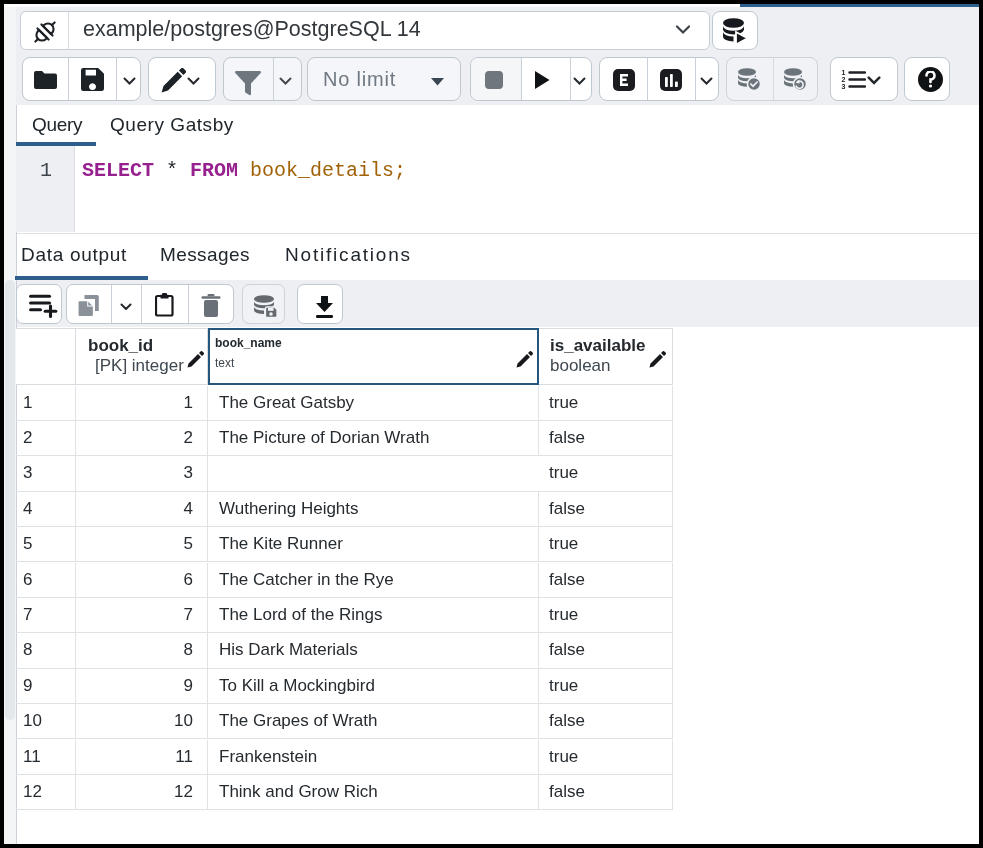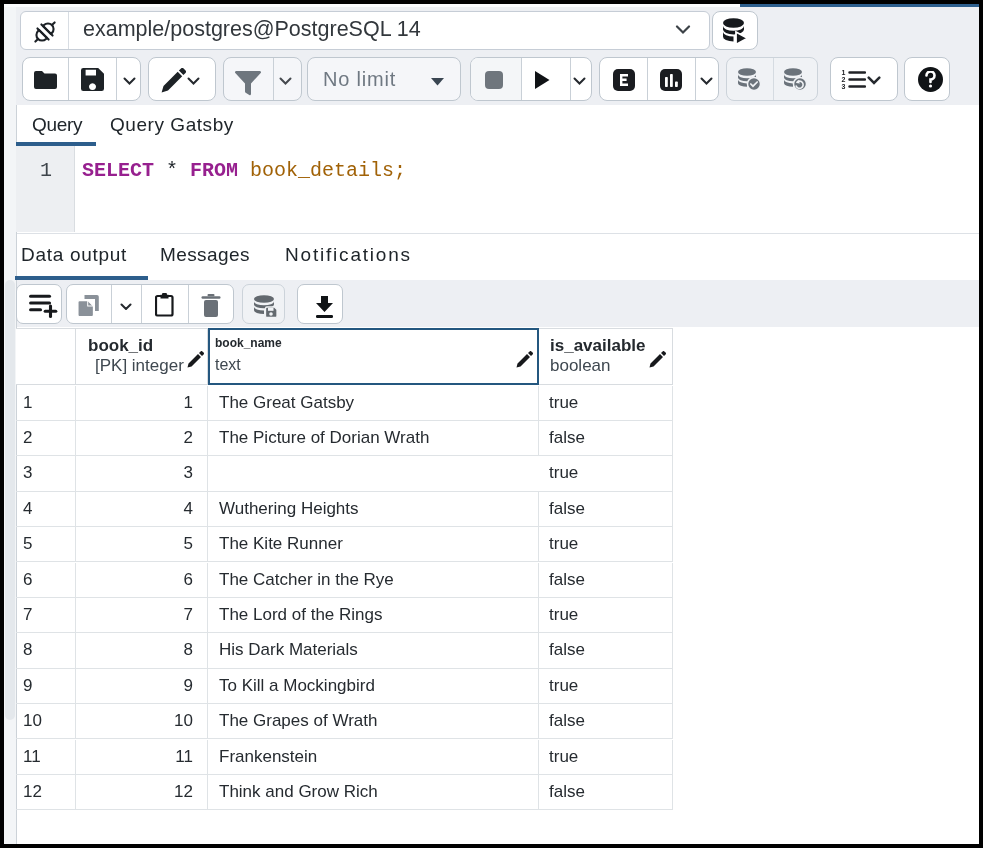--- a/index.html
+++ b/index.html
@@ -271,7 +271,7 @@
 <div class="abs" style="left:84px;top:331.5px;font-size:17px;font-weight:bold;color:#24292e;">book_id</div>
 <div class="abs" style="left:83px;top:352px;font-size:17px;color:#3f4850;margin-left:8px;">[PK] integer</div>
 <div class="abs" style="left:211px;top:331.5px;font-size:12px;font-weight:bold;color:#24292e;">book_name</div>
-<div class="abs" style="left:211px;top:352px;font-size:16px;color:#3f4850;">text</div>
+<div class="abs" style="left:211px;top:352px;font-size:12px;color:#3f4850;">text</div>
 <div class="abs" style="left:546px;top:331.5px;font-size:17px;font-weight:bold;color:#24292e;">is_available</div>
 <div class="abs" style="left:546px;top:352px;font-size:17px;color:#3f4850;">boolean</div>
 

